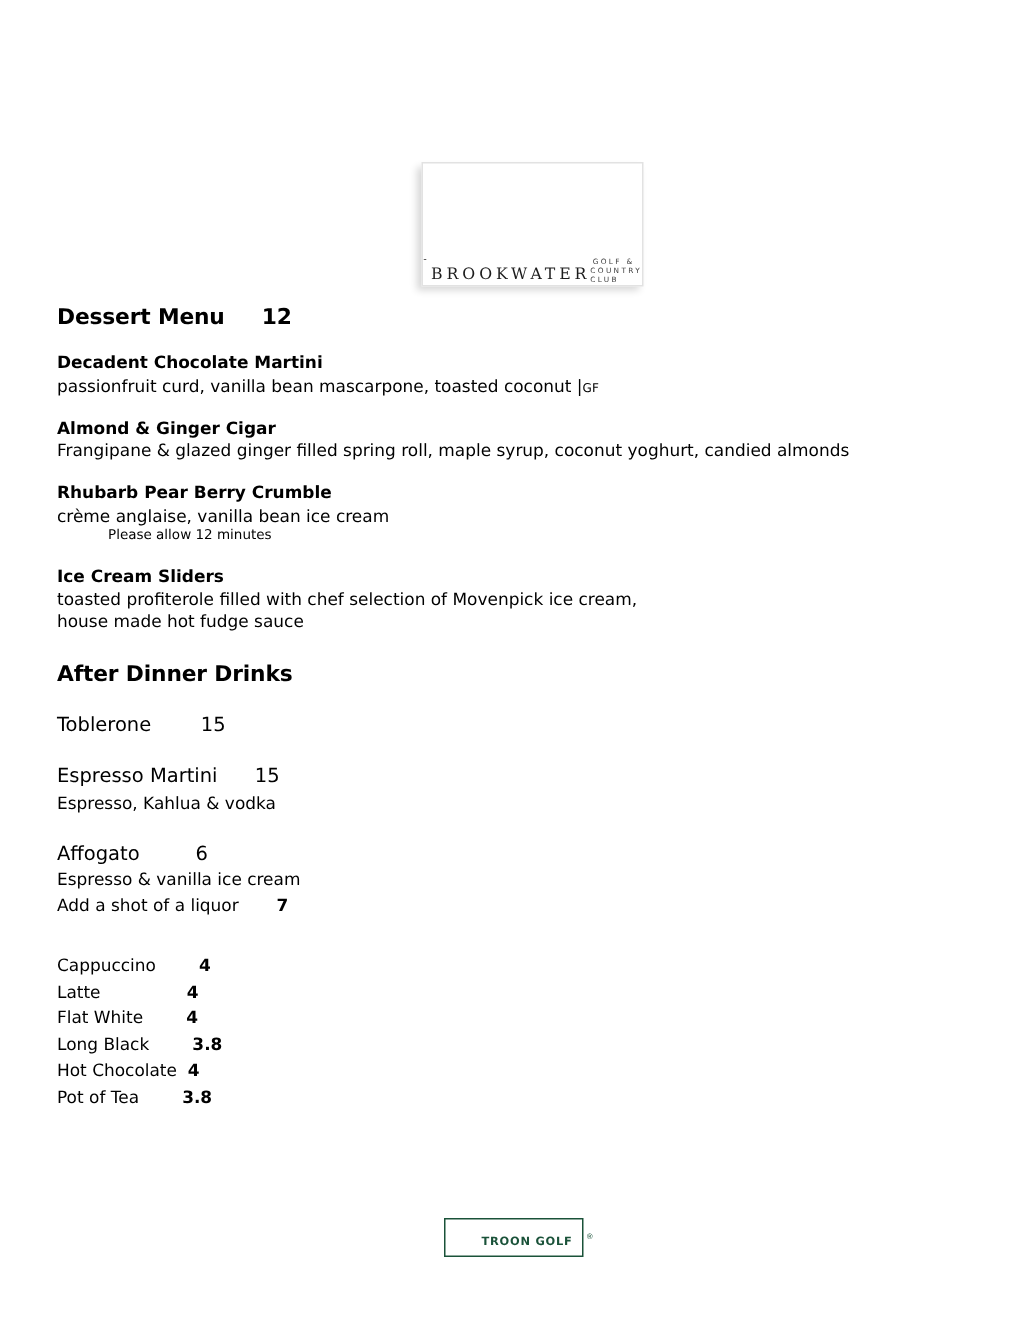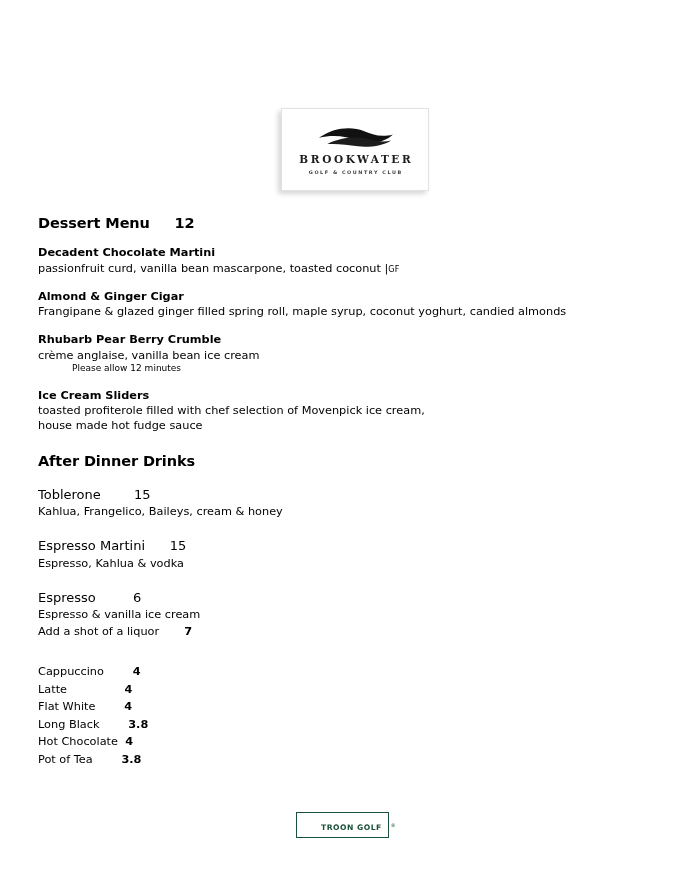--- a/index.html
+++ b/index.html
@@ -32,10 +32,9 @@
     box-shadow: -3px 3px 5px rgba(0,0,0,0.16);
     box-sizing: border-box;
     display: flex;
-    flex-direction: column;
-    align-items: center;
+    flex-direction: row;
+    align-items: flex-end;
     justify-content: center;
-    font-weight: bold;
   }
   .logo-mark {
     width: 86px;

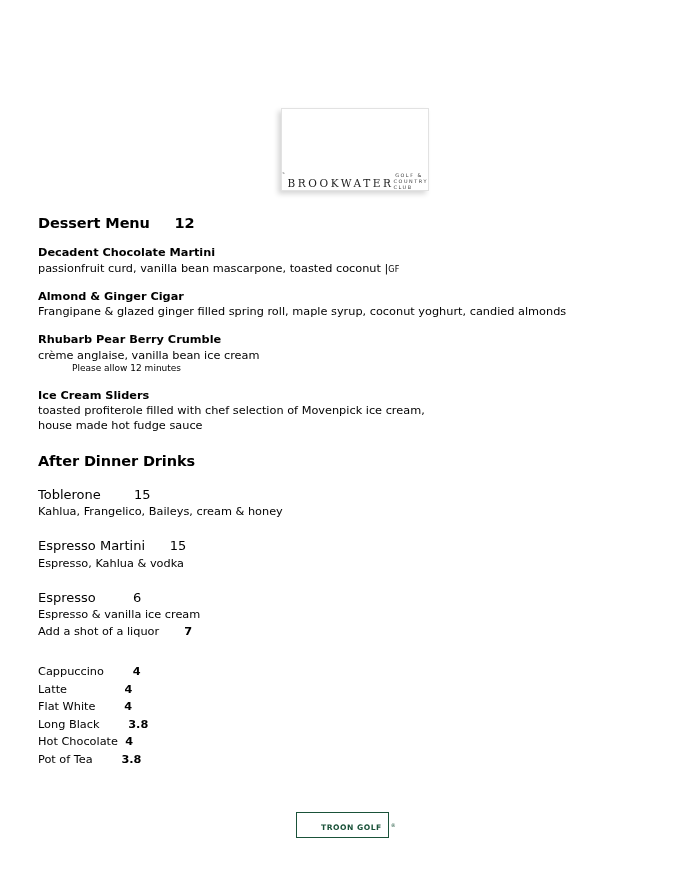--- a/index.html
+++ b/index.html
@@ -62,7 +62,7 @@
   .sheet {
     position: absolute;
     left: 38px;
-    top: 215px;
+    top: 204px;
     width: 600px;
   }
 

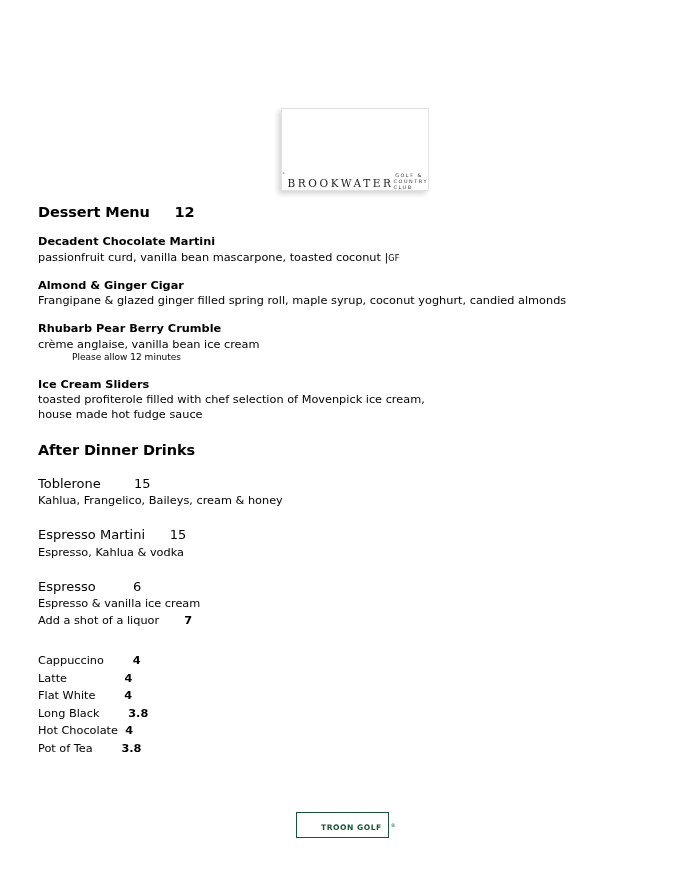--- a/index.html
+++ b/index.html
@@ -202,7 +202,6 @@
 
   <div class="drink first">
     <div class="drink-name"><span>Toblerone</span>        <span>15</span></div>
-    <div class="drink-desc">Kahlua, Frangelico, Baileys, cream &amp; honey</div>
   </div>
 
   <div class="drink">

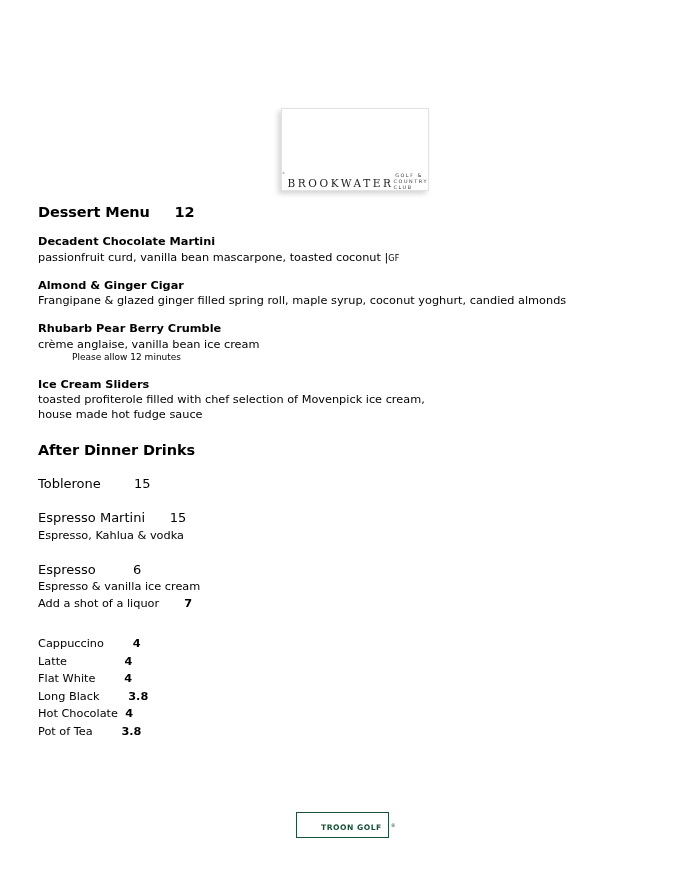--- a/index.html
+++ b/index.html
@@ -210,7 +210,7 @@
   </div>
 
   <div class="drink">
-    <div class="drink-name"><span>Espresso</span>         <span>6</span></div>
+    <div class="drink-name"><span>Affogato</span>         <span>6</span></div>
     <div class="drink-desc">Espresso &amp; vanilla ice cream</div>
     <div class="drink-addon"><span>Add a shot of a liquor</span>       <b>7</b></div>
   </div>

